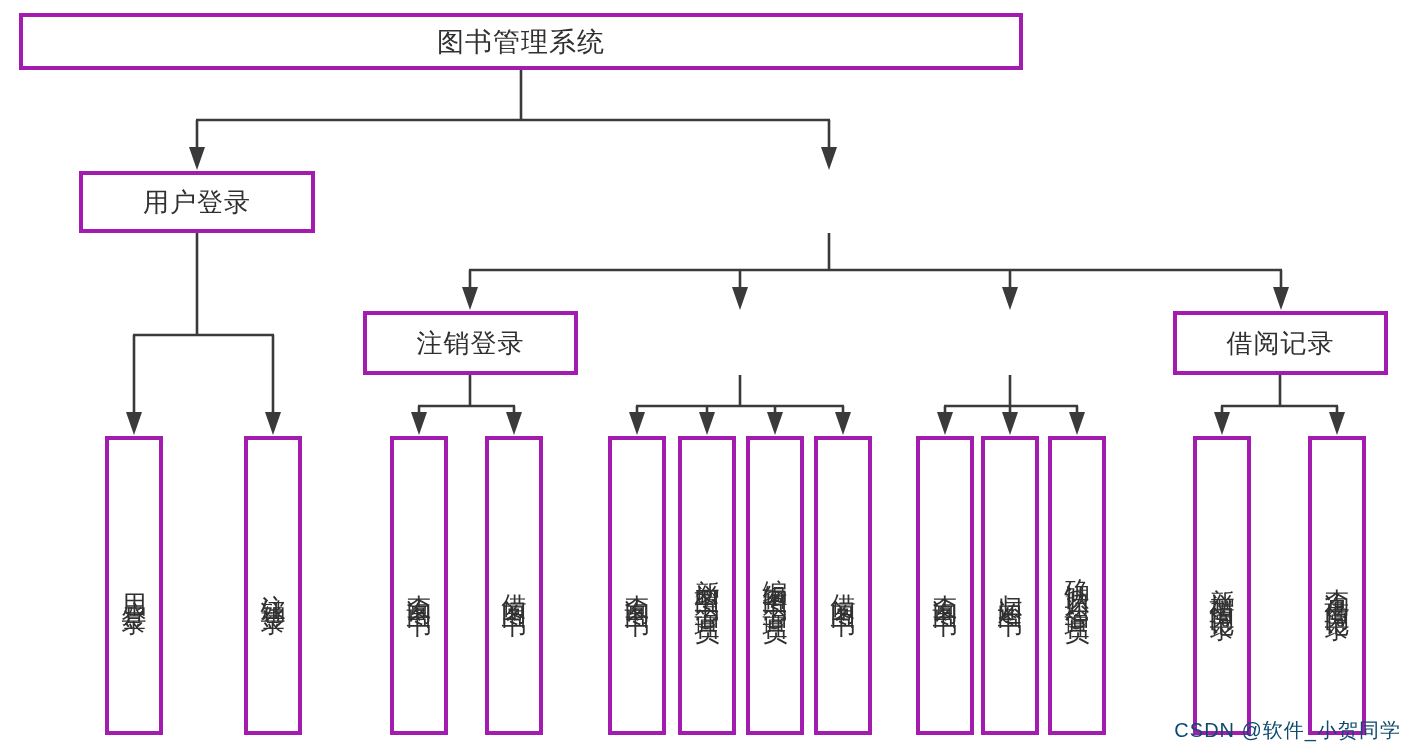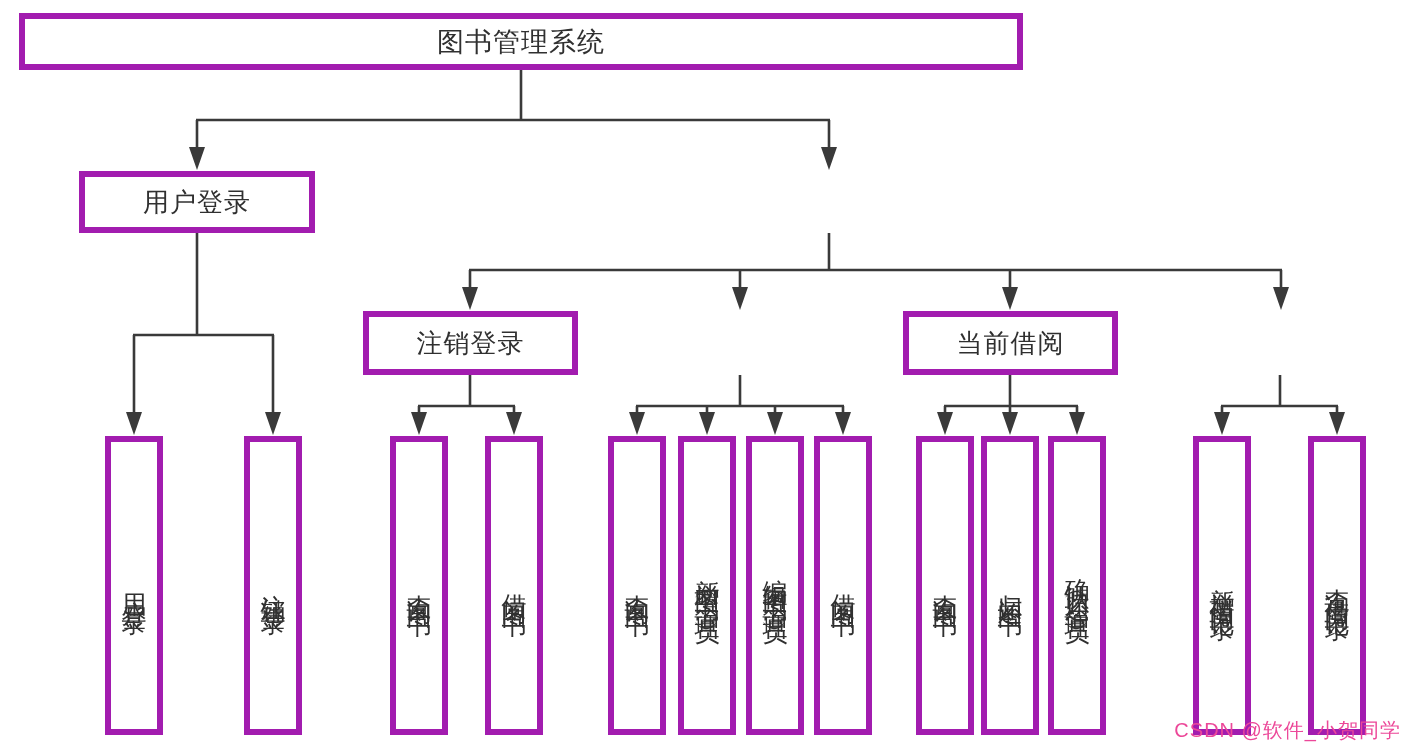--- a/index.html
+++ b/index.html
@@ -15,7 +15,7 @@
   .connectors polygon{fill:#3a3a3a;stroke:none;}
   .node{
     position:absolute;box-sizing:border-box;
-    background:#ffffff;border:6px solid #a21caf;
+    background:#ffffff;border:4px solid #a21caf;
     display:flex;align-items:center;justify-content:center;
     color:#303030;z-index:2;
   }

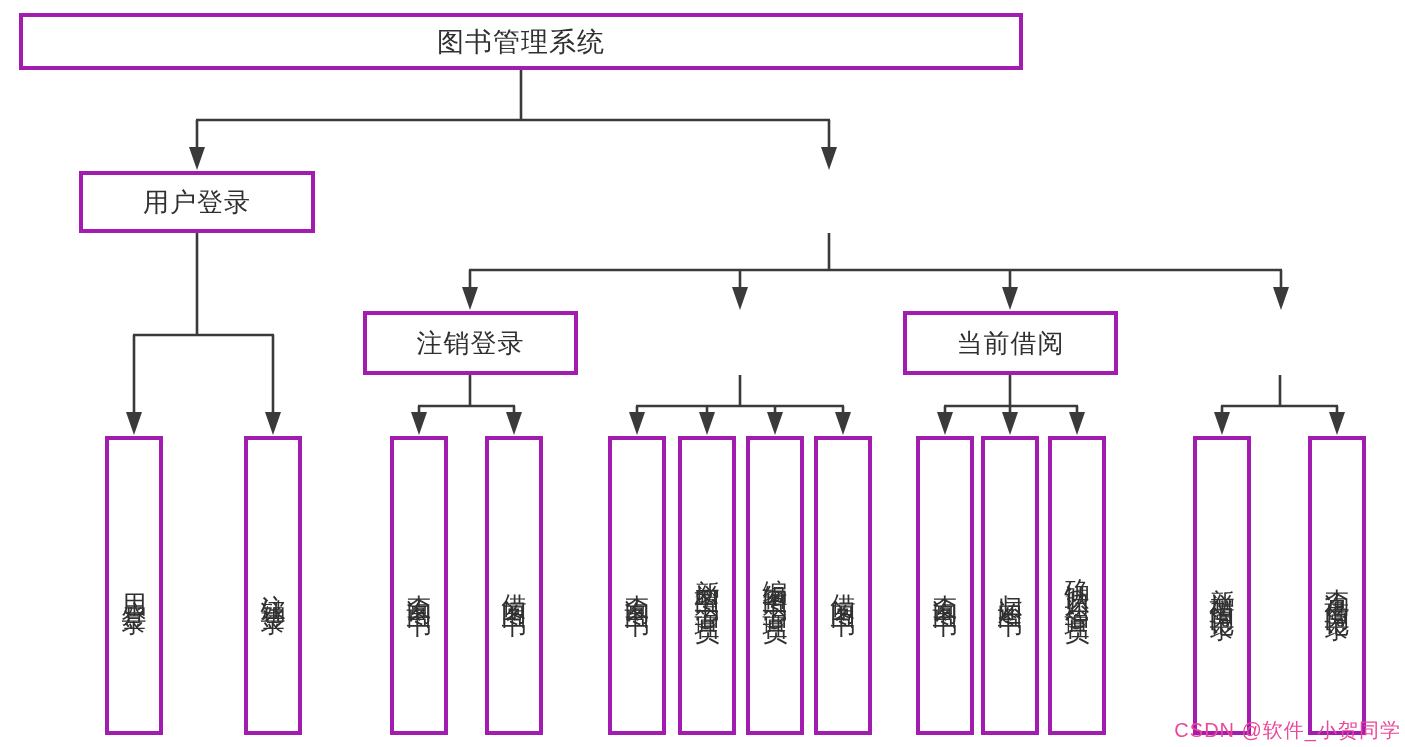--- a/index.html
+++ b/index.html
@@ -91,7 +91,6 @@
   <div class="node h" style="left:79px;top:171px;width:236px;height:62px;">用户登录</div>
 
   <div class="node h" style="left:363px;top:311px;width:215px;height:64px;">注销登录</div>
-  <div class="node h" style="left:903px;top:311px;width:215px;height:64px;">当前借阅</div>
 
   <div class="node v" style="left:105px;top:436px;width:58px;height:299px;">用户登录</div>
   <div class="node v" style="left:244px;top:436px;width:58px;height:299px;">注销登录</div>

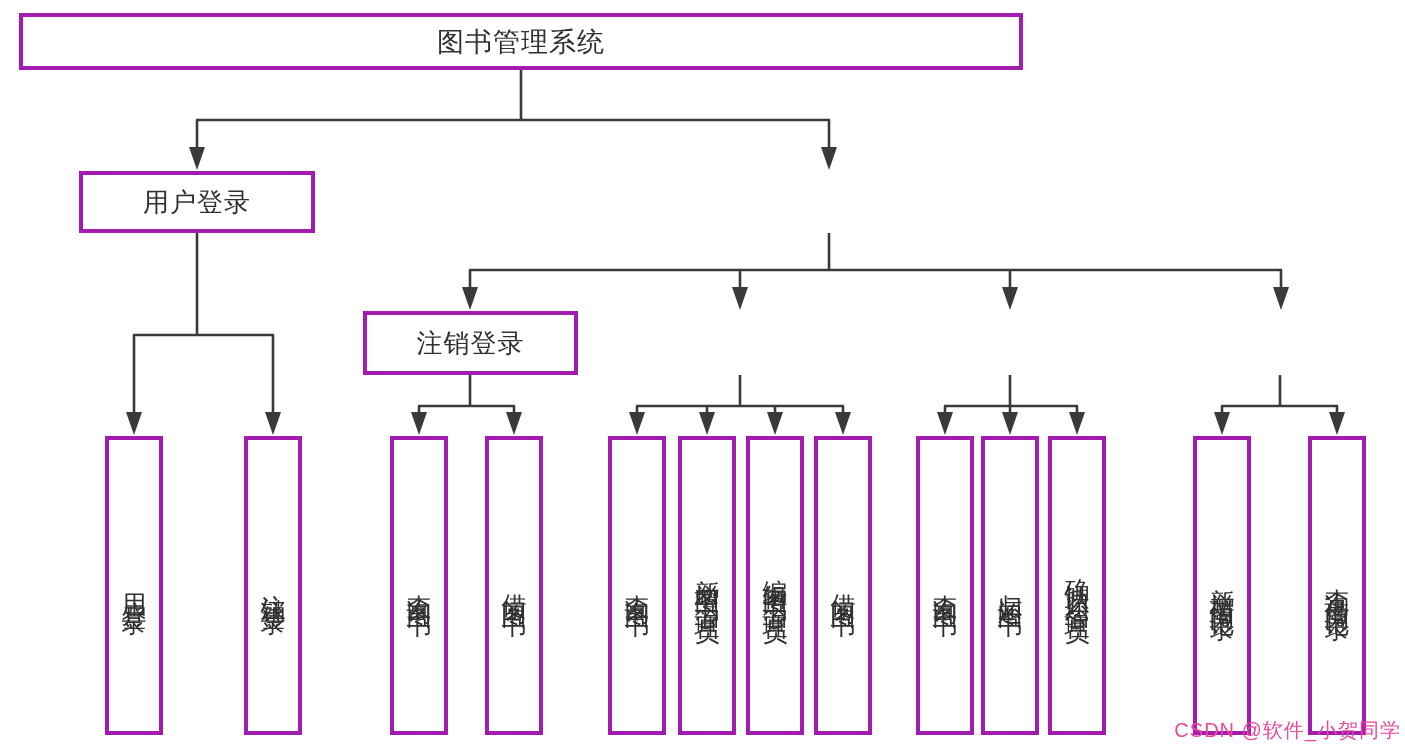--- a/index.html
+++ b/index.html
@@ -91,6 +91,7 @@
   <div class="node h" style="left:79px;top:171px;width:236px;height:62px;">用户登录</div>
 
   <div class="node h" style="left:363px;top:311px;width:215px;height:64px;">注销登录</div>
+  <div class="node h" style="left:1173px;top:311px;width:215px;height:64px;">借阅记录</div>
 
   <div class="node v" style="left:105px;top:436px;width:58px;height:299px;">用户登录</div>
   <div class="node v" style="left:244px;top:436px;width:58px;height:299px;">注销登录</div>

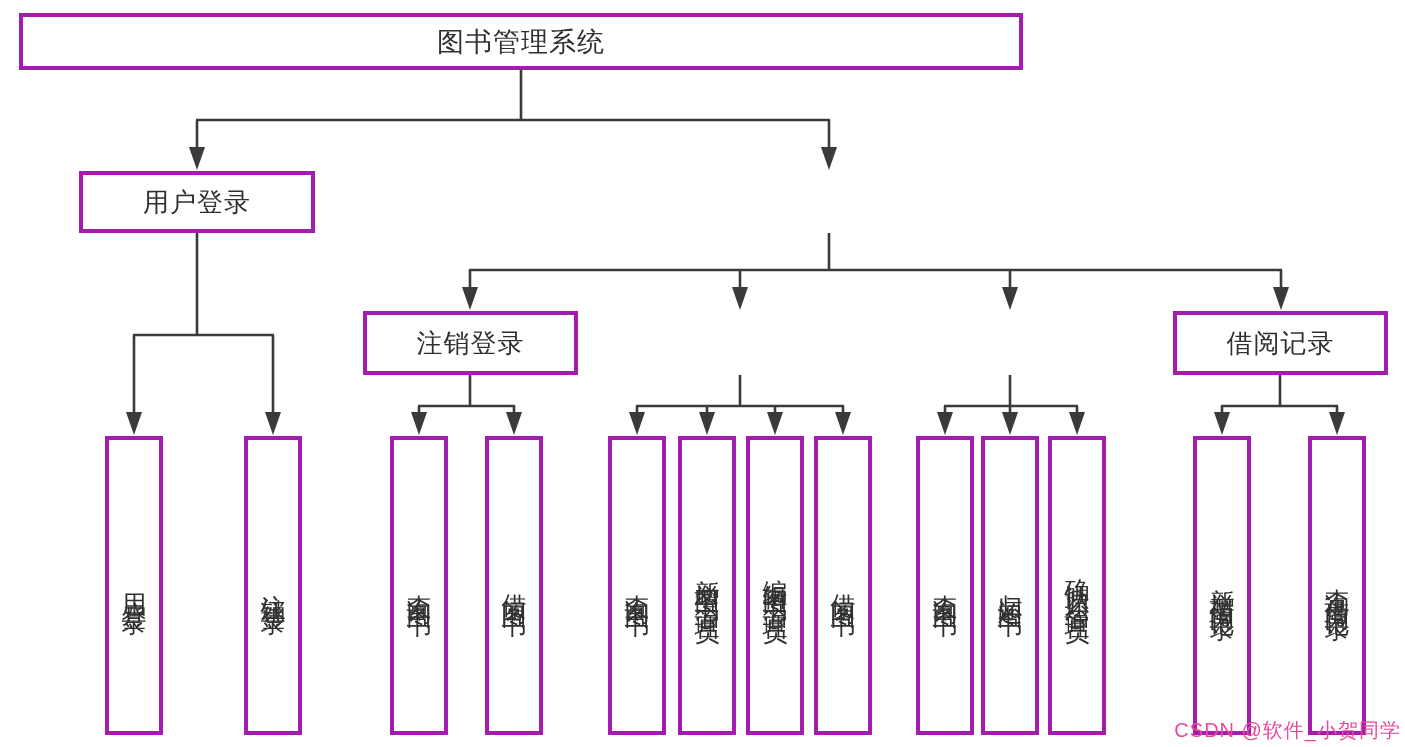--- a/index.html
+++ b/index.html
@@ -28,7 +28,7 @@
   }
   .watermark{
     position:absolute;right:4px;top:717px;z-index:3;
-    font-size:20px;color:#ec4899;letter-spacing:1px;white-space:nowrap;
+    font-size:20px;color:#0c4a6e;letter-spacing:1px;white-space:nowrap;
   }
 </style>
 </head>

